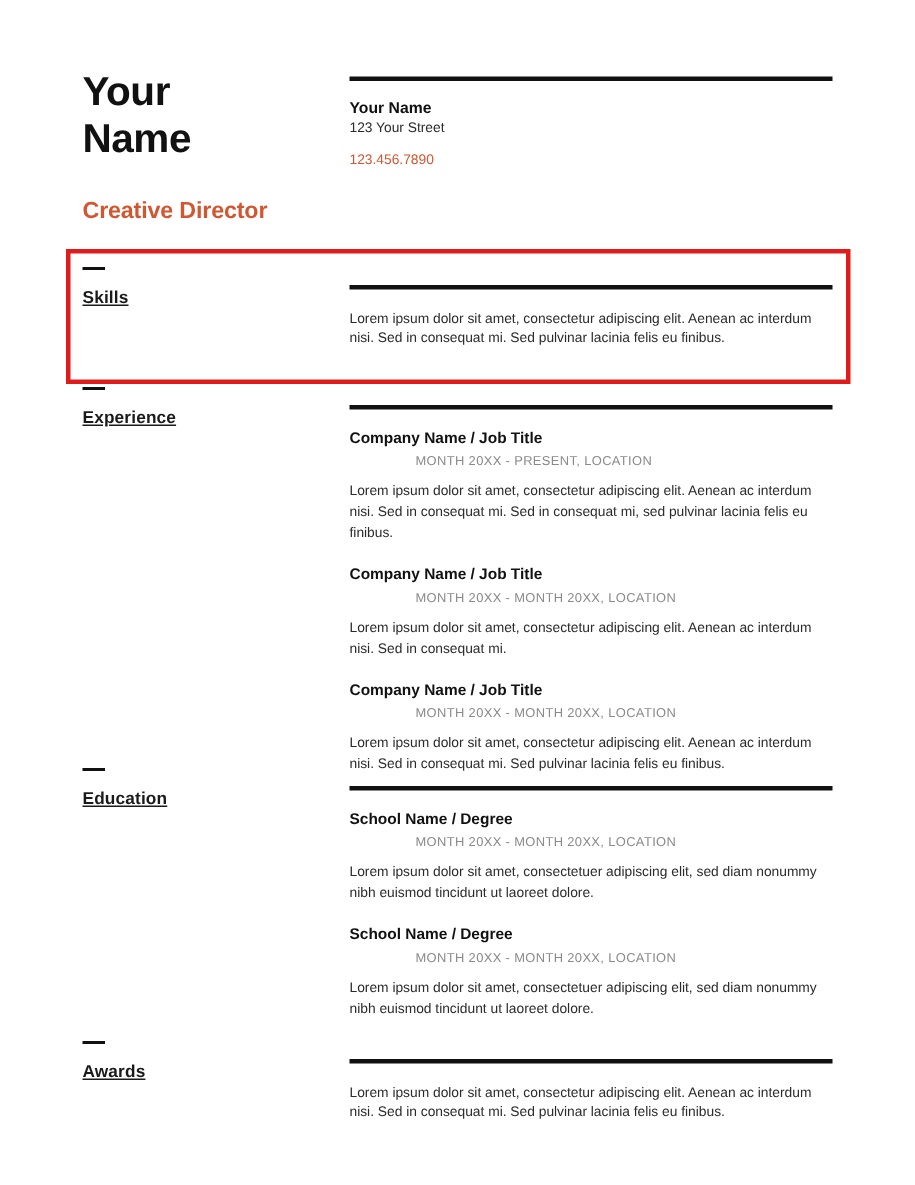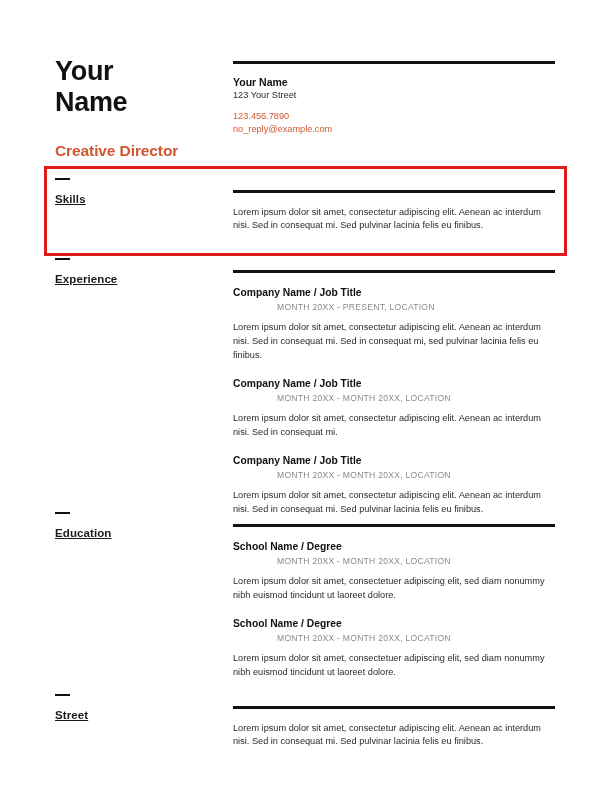--- a/index.html
+++ b/index.html
@@ -23,7 +23,7 @@
   
   .header {
     position: absolute;
-    left: 0; top: 10px;
+    left: 0; top: 0;
     width: 610px;
     height: 160px;
   }

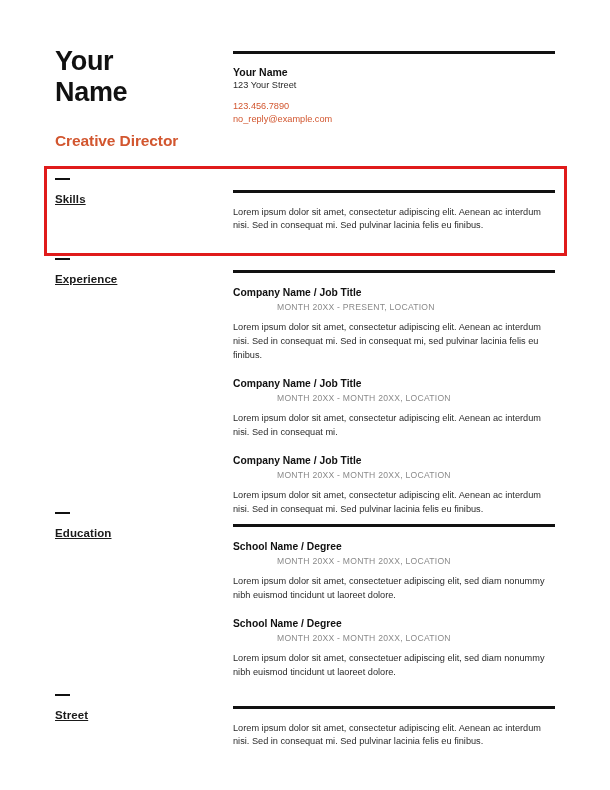--- a/index.html
+++ b/index.html
@@ -191,7 +191,6 @@
       <div class="contact-line">123 Your Street</div>
       <div class="contact-gap"></div>
       <div class="contact-accent">123.456.7890</div>
-      <div class="contact-accent">no_reply@example.com</div>
     </div>
 
   </div>

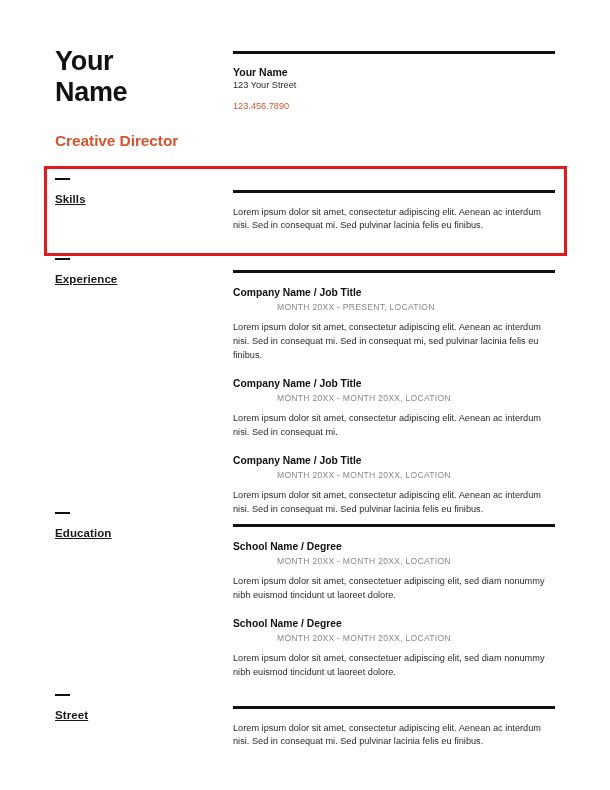--- a/index.html
+++ b/index.html
@@ -252,7 +252,7 @@
       <div class="section" style="top: 694px;">
         <div class="sec-left">
           <div class="dash"></div>
-          <div class="sec-label">Street</div>
+          <div class="sec-label">Awards</div>
         </div>
         <div class="sec-right">
           <div class="sec-rule"></div>

